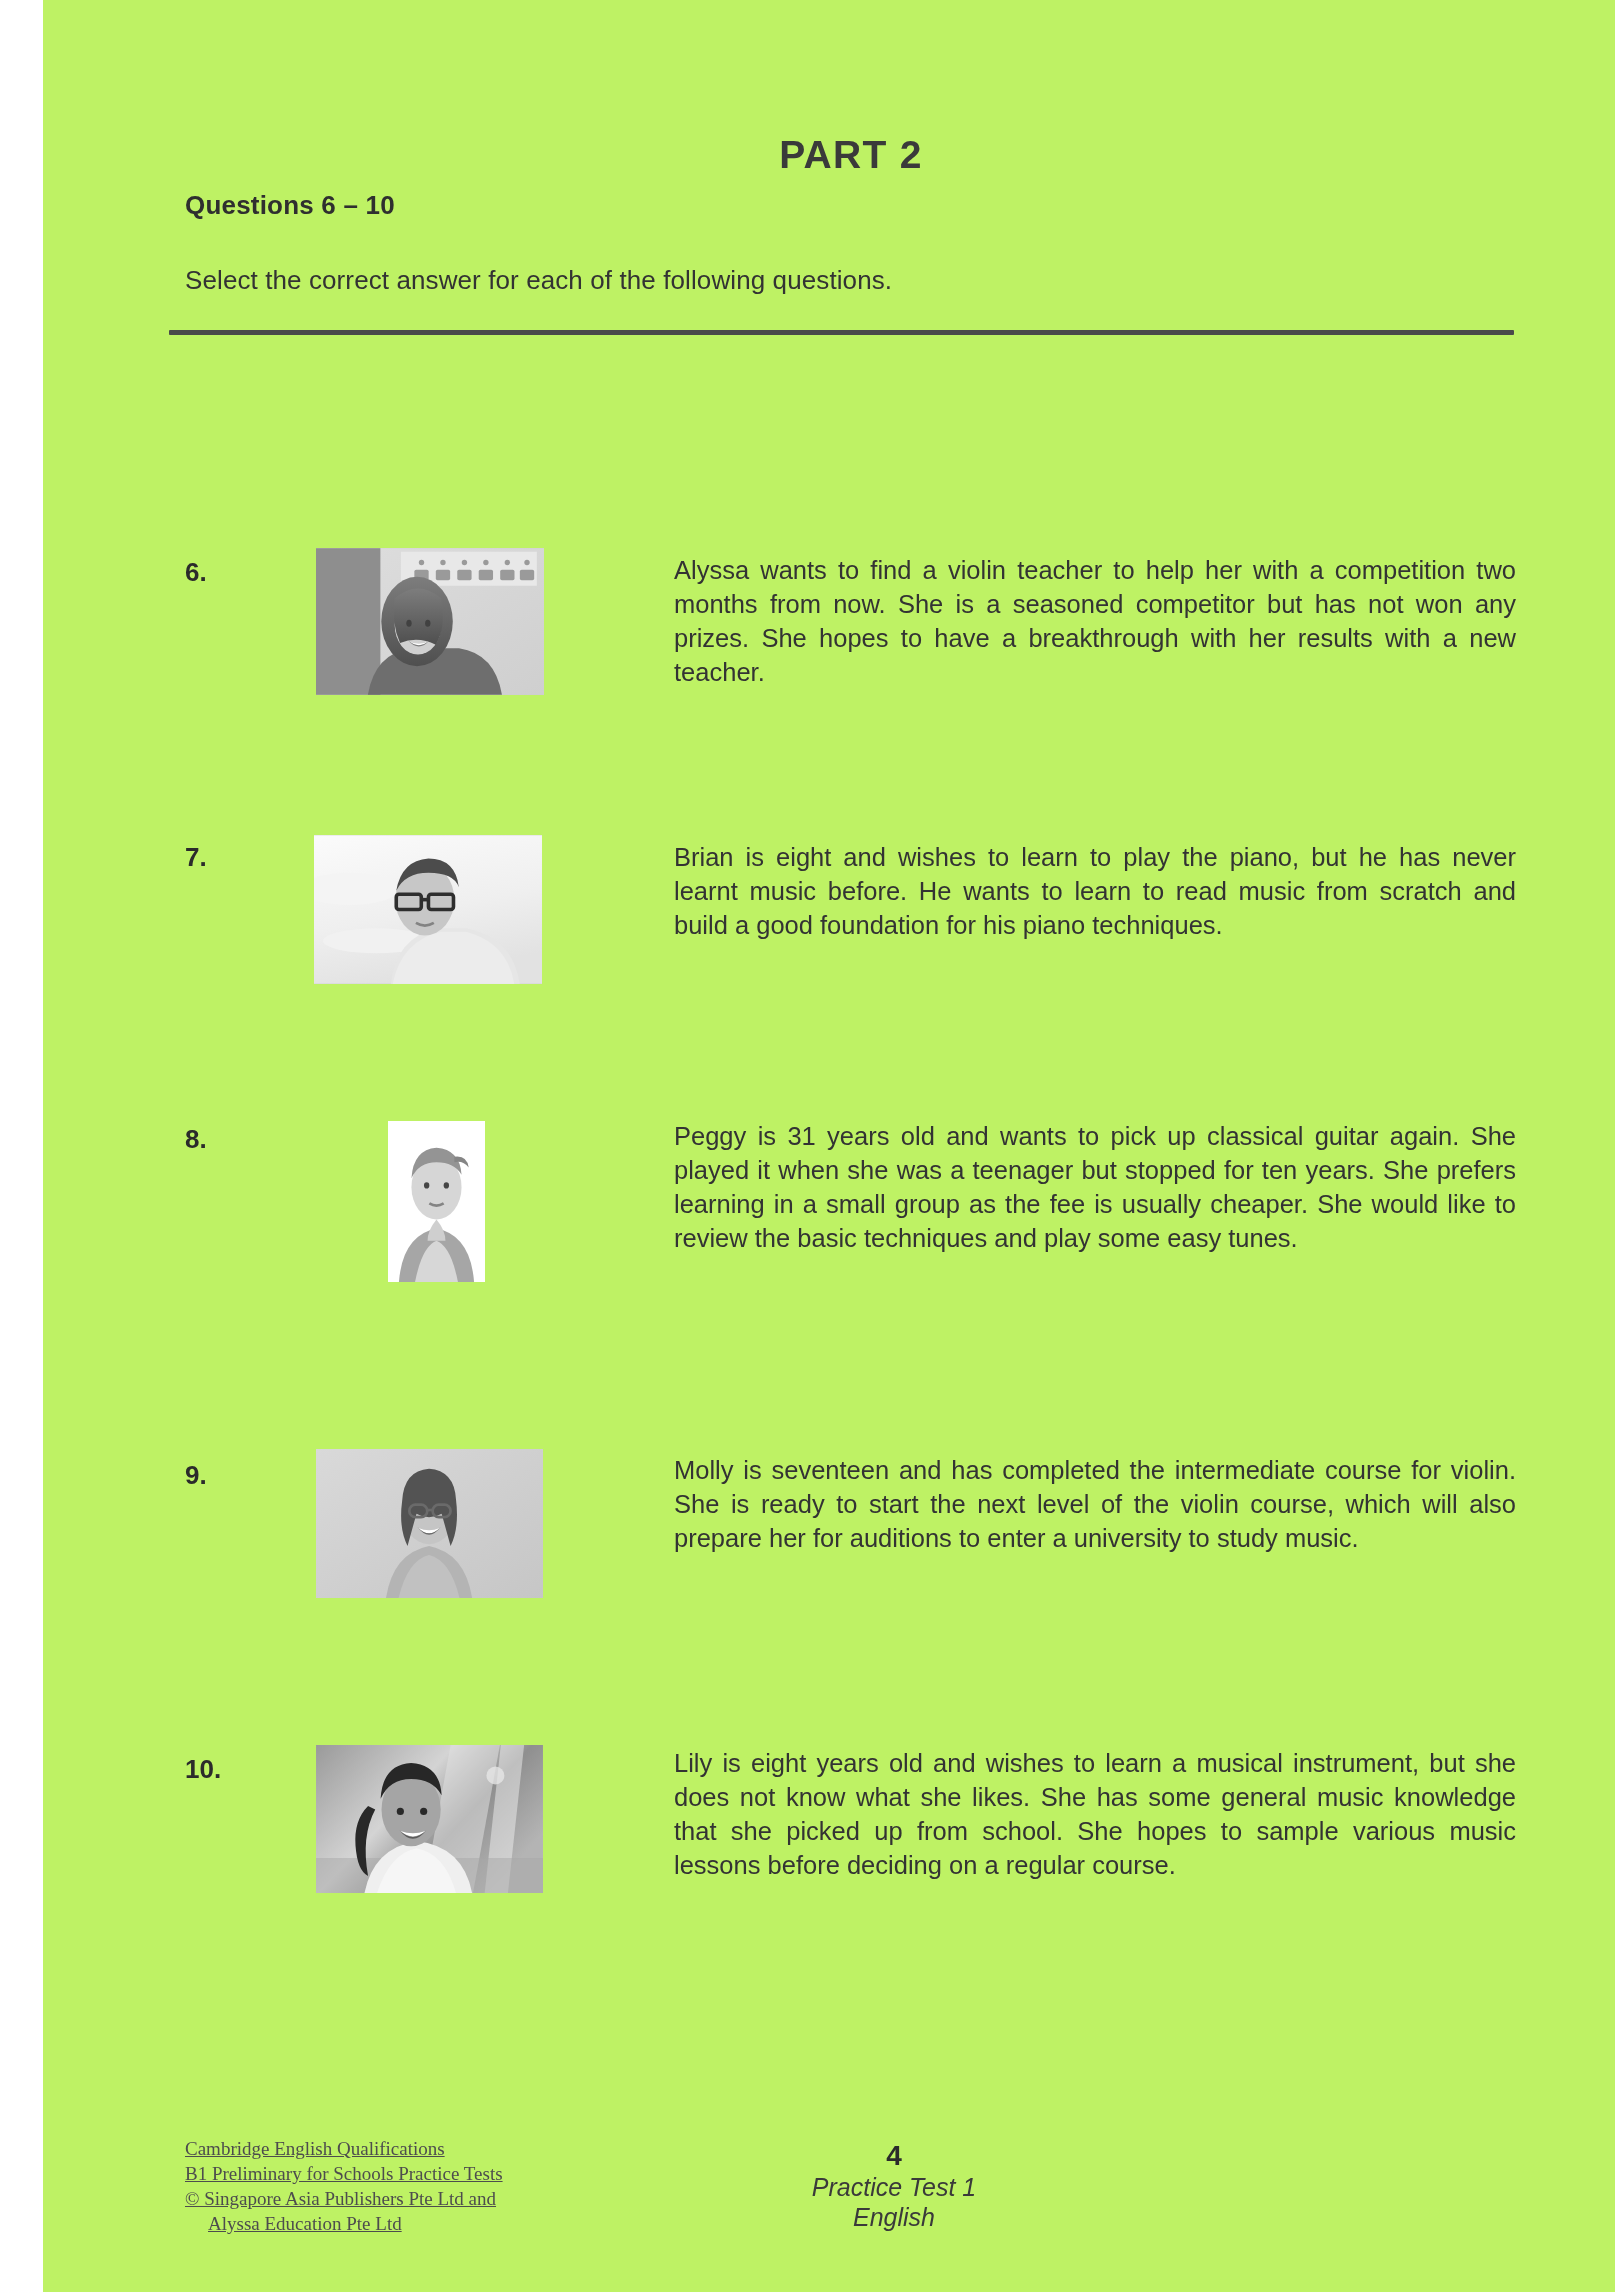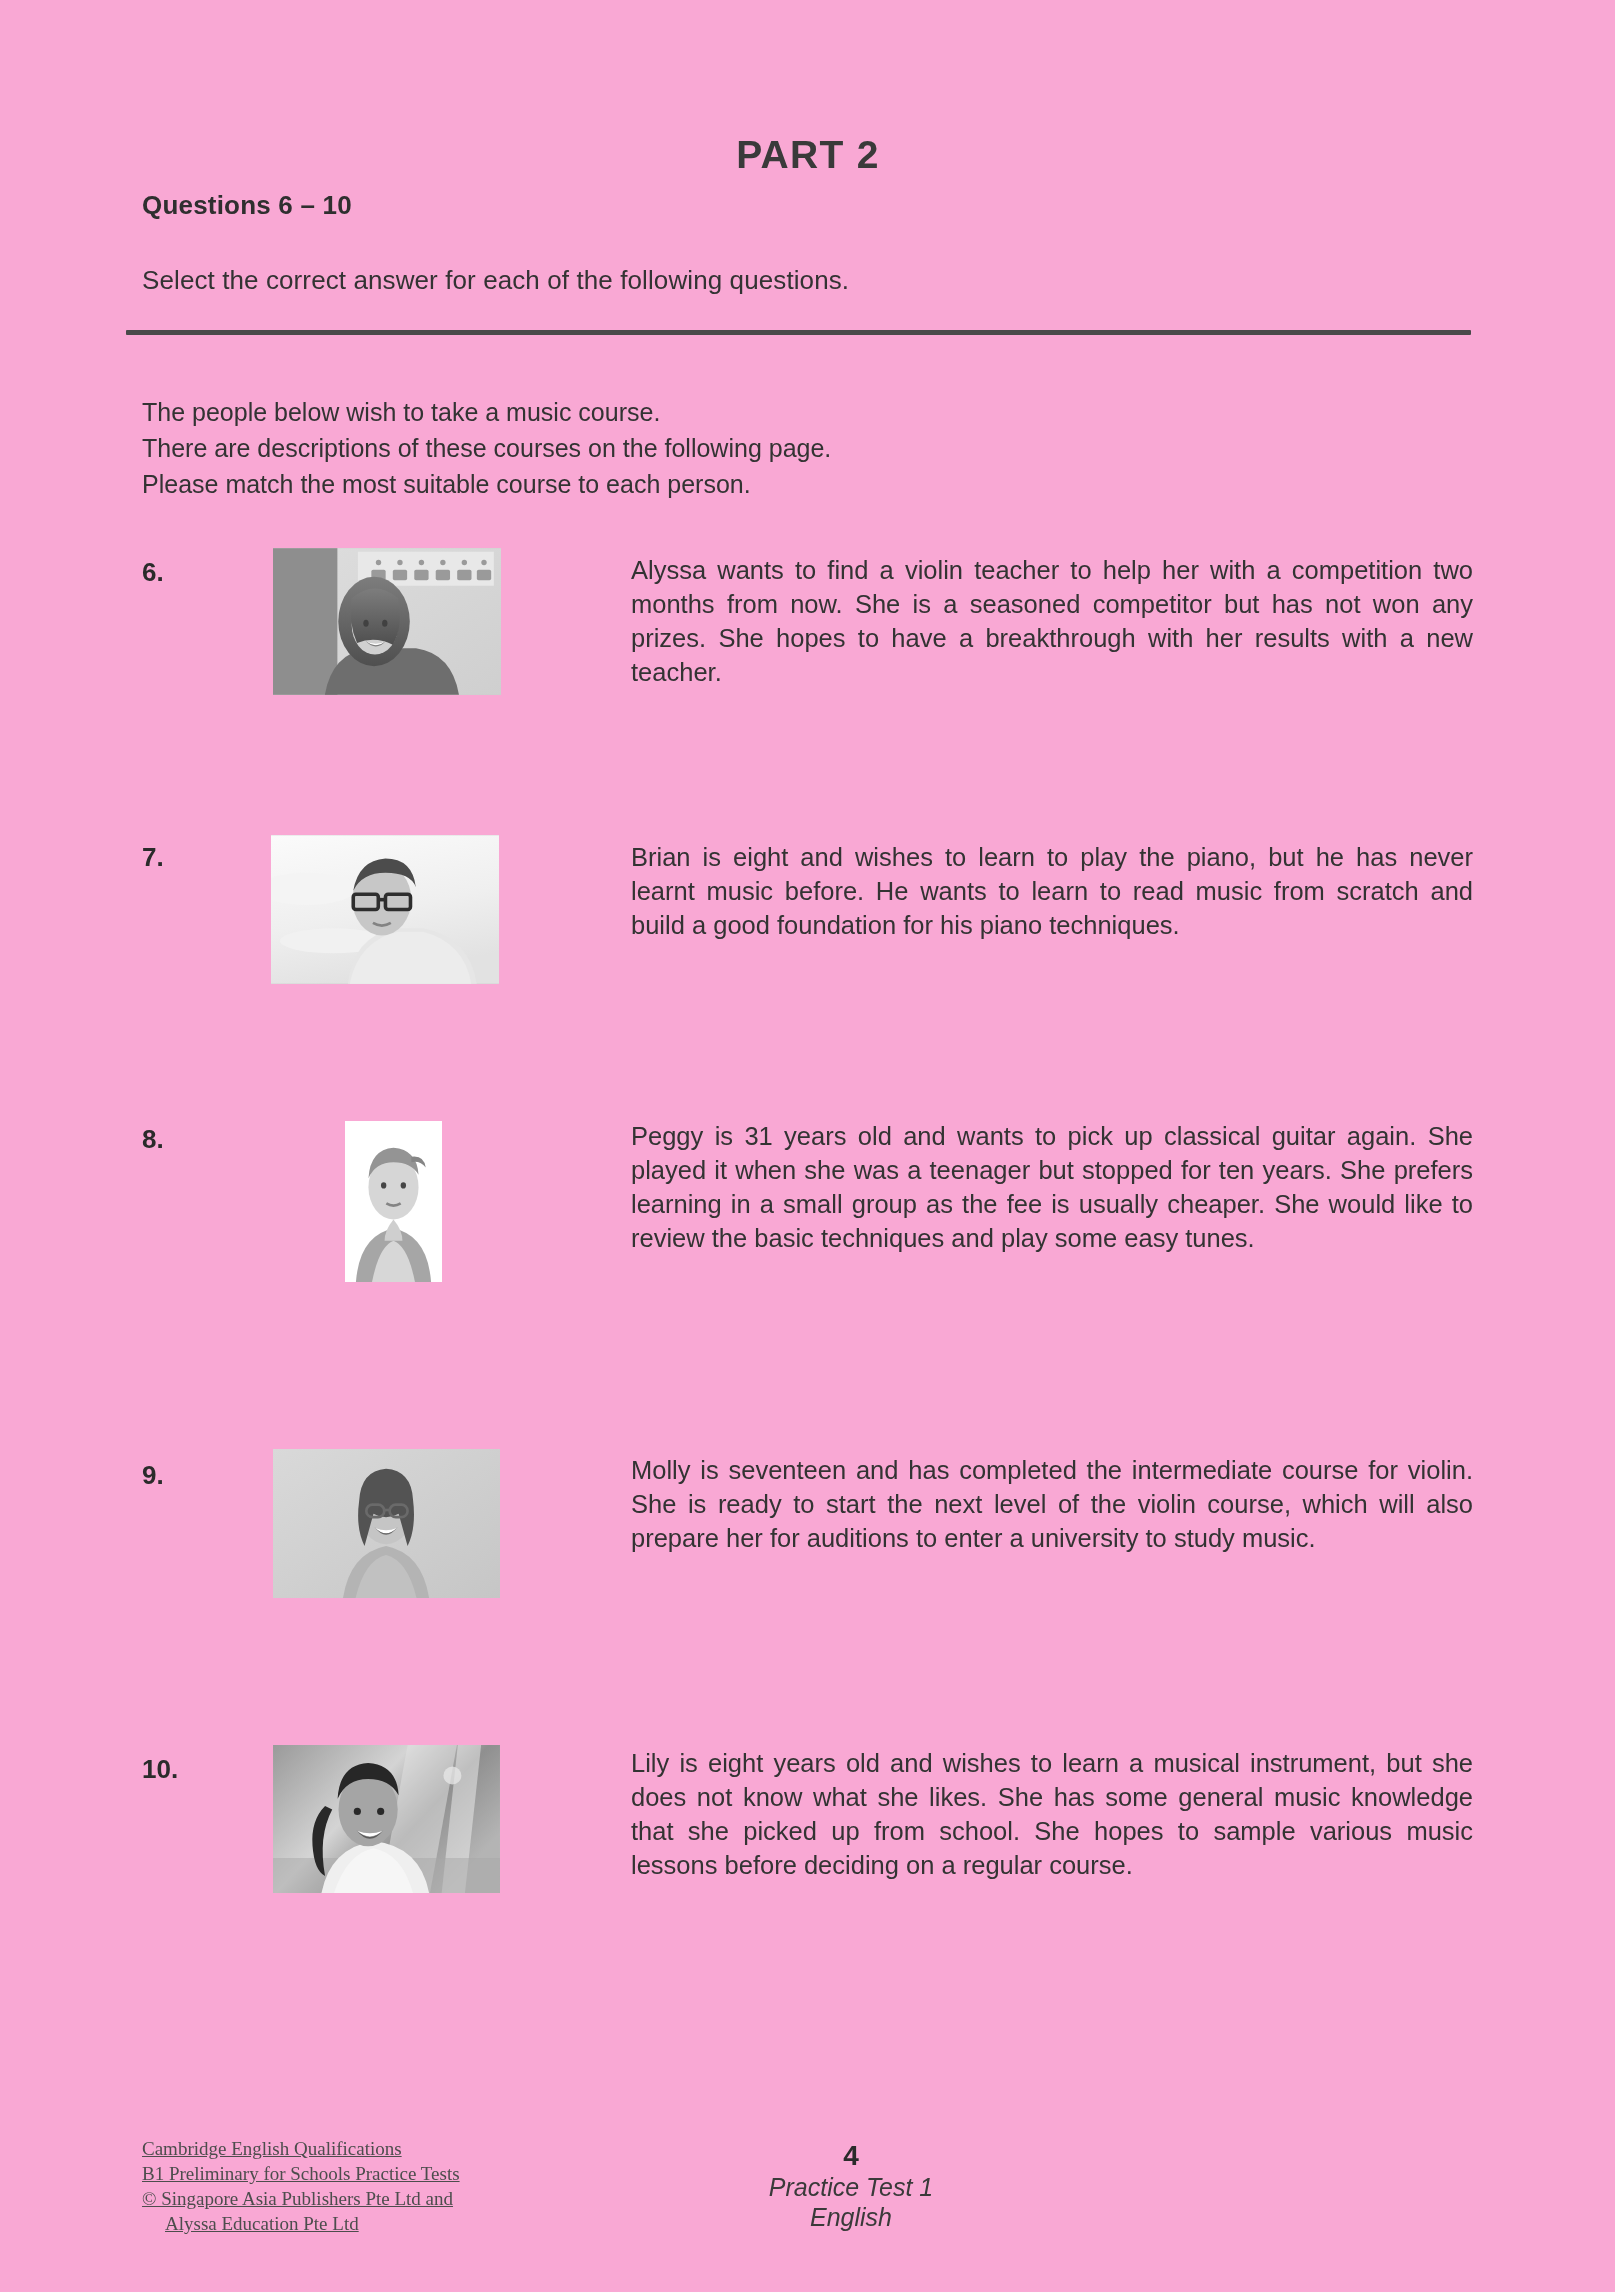--- a/index.html
+++ b/index.html
@@ -20,7 +20,8 @@
   .page {
     position: absolute;
     inset: 0;
-    background: #f9a8d4;
+    background: #bef264;
+    margin-left: 43px;
   }
 
   

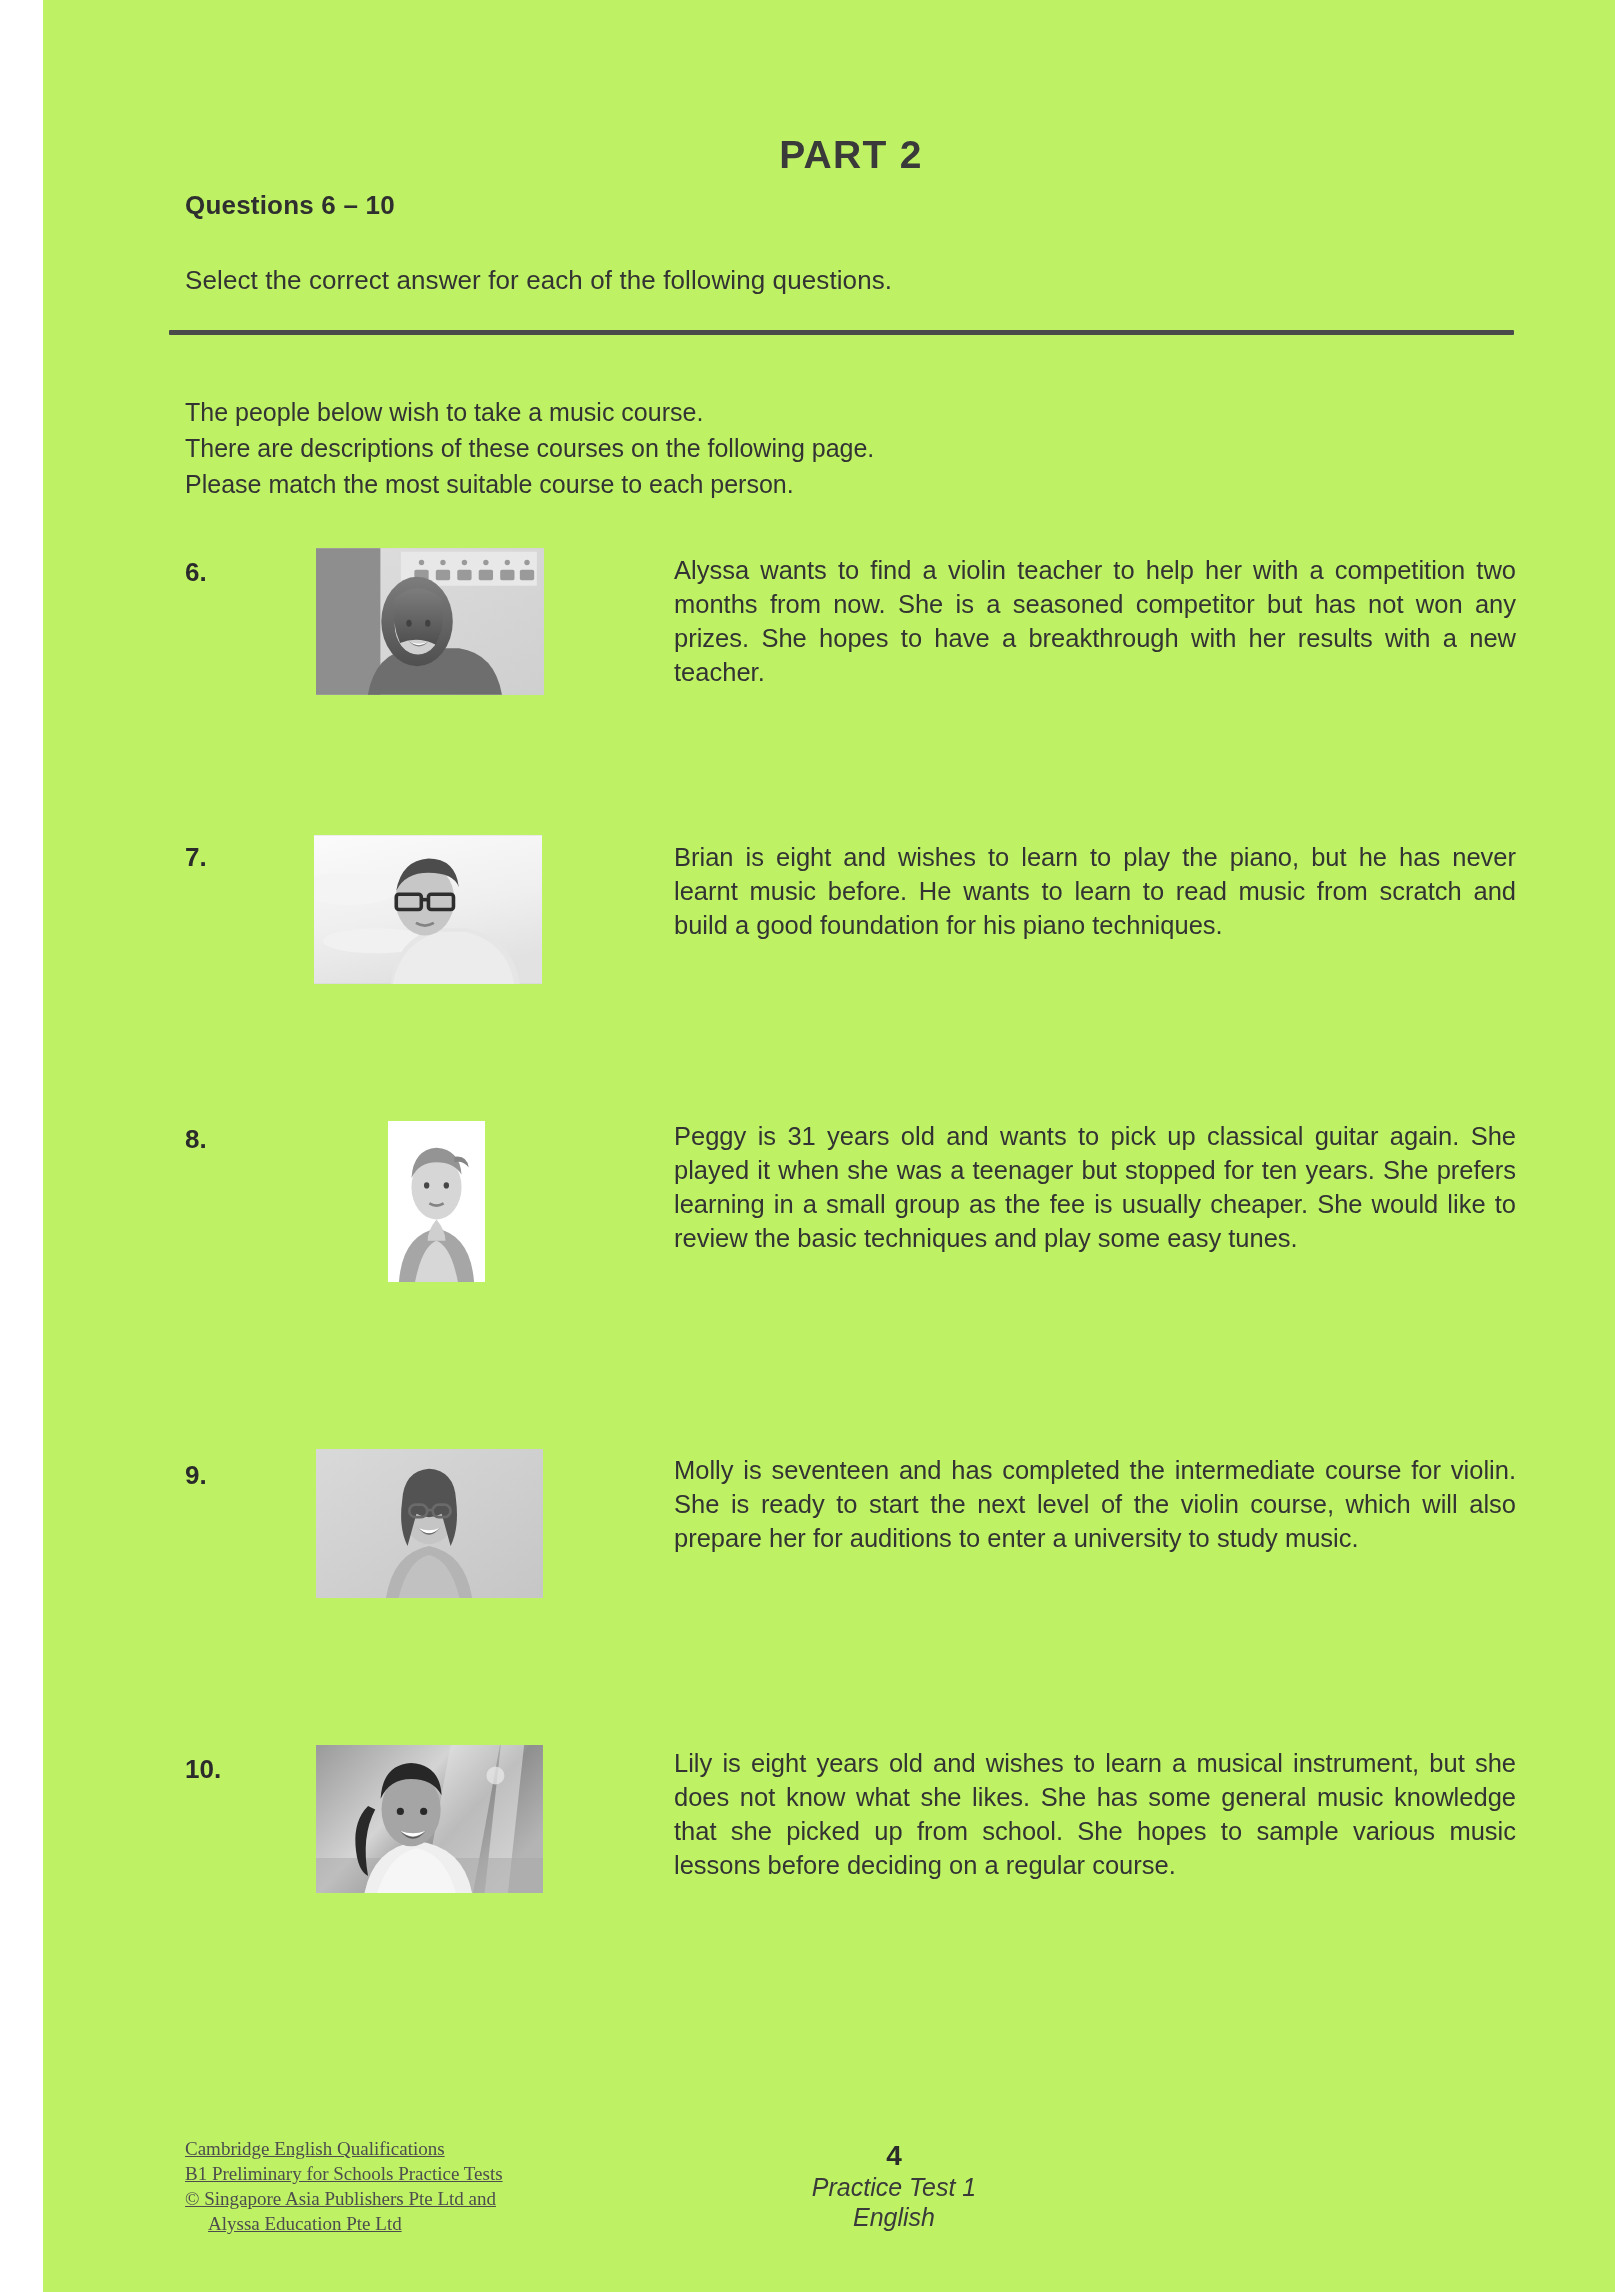--- a/index.html
+++ b/index.html
@@ -151,11 +151,6 @@
   <div class="instruction">Select the correct answer for each of the following questions.</div>
   <div class="rule"></div>
 
-  <div class="intro">
-    <div>The people below wish to take a music course.</div>
-    <div>There are descriptions of these courses on the following page.</div>
-    <div>Please match the most suitable course to each person.</div>
-  </div>
 
   <div class="q-row">
     <div class="q-num" style="top:557px;">6.</div>

